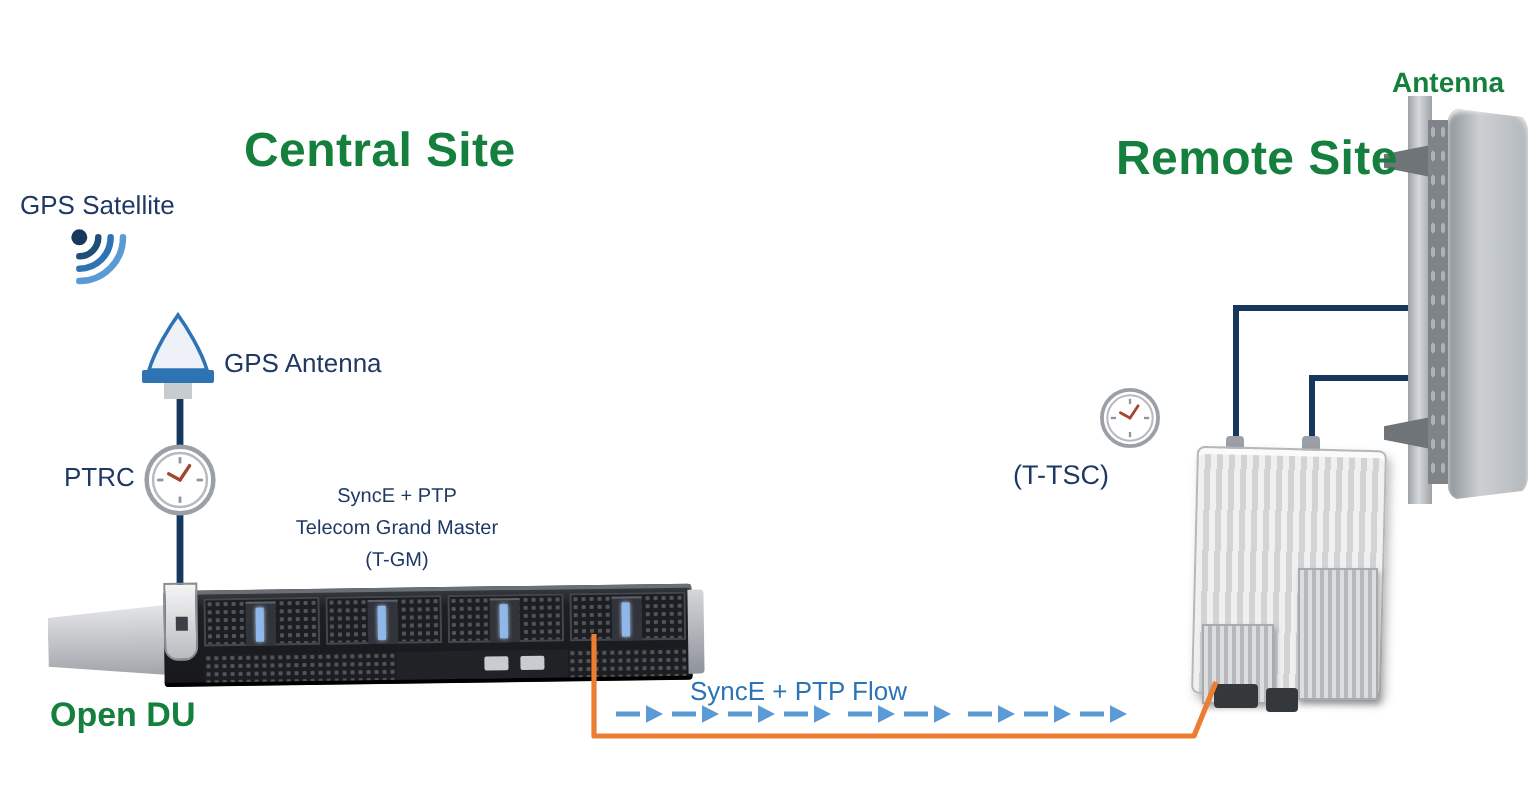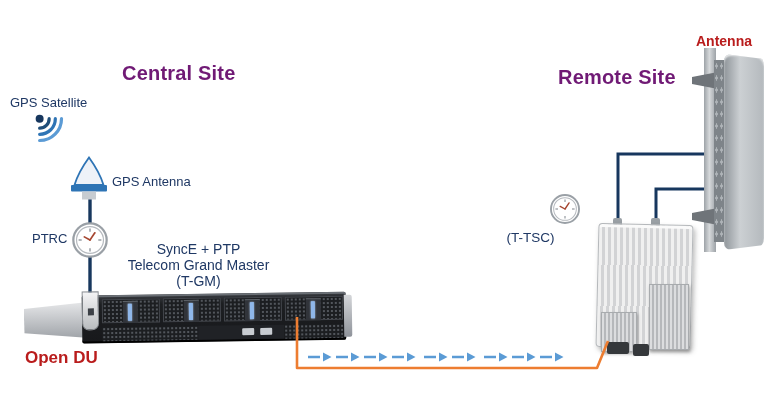--- a/index.html
+++ b/index.html
@@ -10,7 +10,7 @@
   .site-title{font-size:20px;font-weight:bold;color:#701a75;letter-spacing:.2px;}
   .navy{color:#1F3864;}
   .lbl{font-size:13px;color:#1F3864;}
-  .red{color:#b91c1c;font-weight:bold;}
+  .red{color:#15803d;font-weight:bold;}
   .big-red{font-size:17px;}
   .center-block{text-align:center;}
 

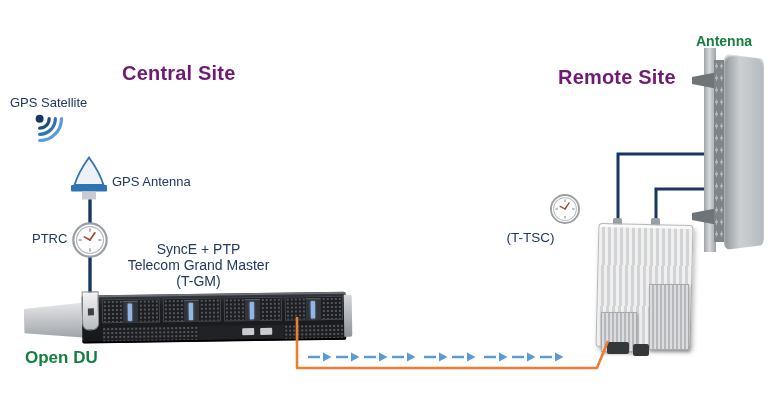--- a/index.html
+++ b/index.html
@@ -7,7 +7,7 @@
           font-family:"Liberation Sans",sans-serif;}
   .abs{position:absolute;}
   .t{position:absolute;white-space:nowrap;}
-  .site-title{font-size:20px;font-weight:bold;color:#701a75;letter-spacing:.2px;}
+  .site-title{font-size:24px;font-weight:bold;color:#15803d;letter-spacing:.2px;}
   .navy{color:#1F3864;}
   .lbl{font-size:13px;color:#1F3864;}
   .red{color:#15803d;font-weight:bold;}

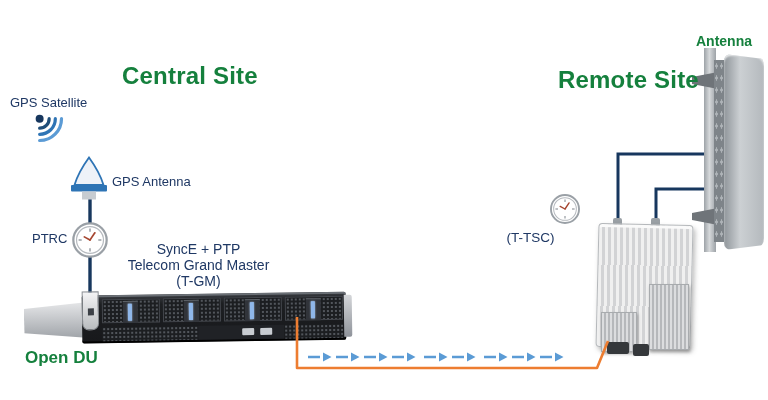--- a/index.html
+++ b/index.html
@@ -204,7 +204,7 @@
   <div class="t lbl" style="left:112px;top:174px">GPS Antenna</div>
   <div class="t lbl" style="left:32px;top:231px">PTRC</div>
 
-  <div class="t navy center-block" style="left:106px;top:241px;width:185px;font-size:14px;line-height:16px;white-space:normal">
+  <div class="t navy center-block" style="left:106px;top:241px;width:185px;font-size:10px;line-height:16px;white-space:normal">
     <span style="display:block">SyncE + PTP</span>
     <span style="display:block">Telecom Grand Master</span>
     <span style="display:block">(T-GM)</span>

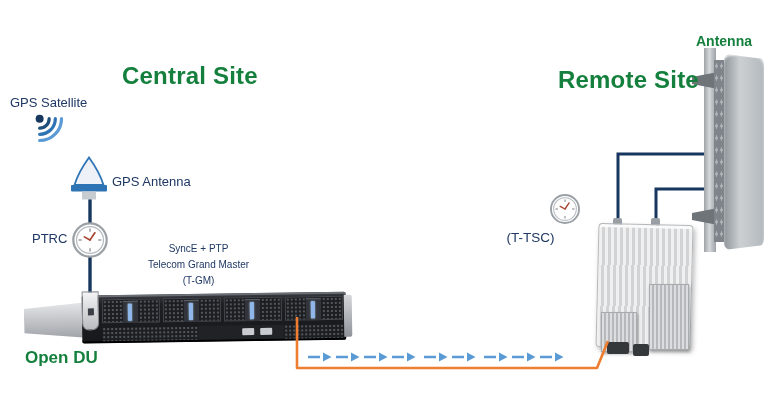--- a/index.html
+++ b/index.html
@@ -216,6 +216,7 @@
 
   <div class="t red big-red" style="left:25px;top:348px">Open DU</div>
 
+  <div class="t" style="left:345px;top:338px;font-size:13px;color:#2E74B5">SyncE + PTP Flow</div>
 
 </div>
 

